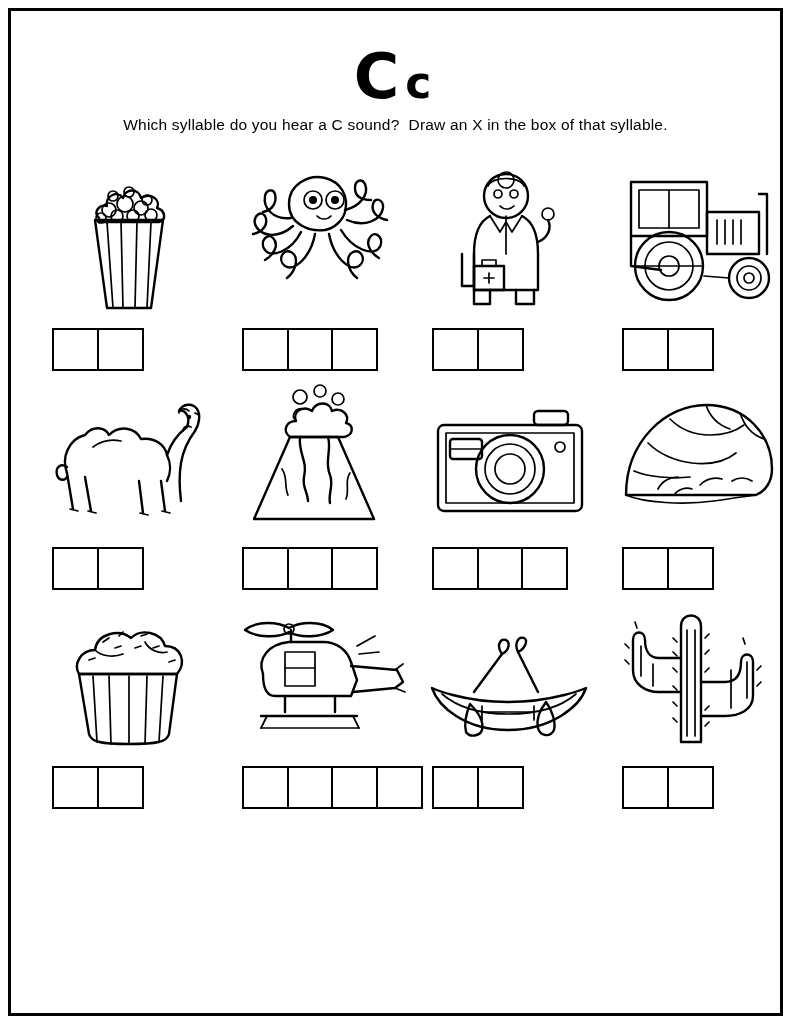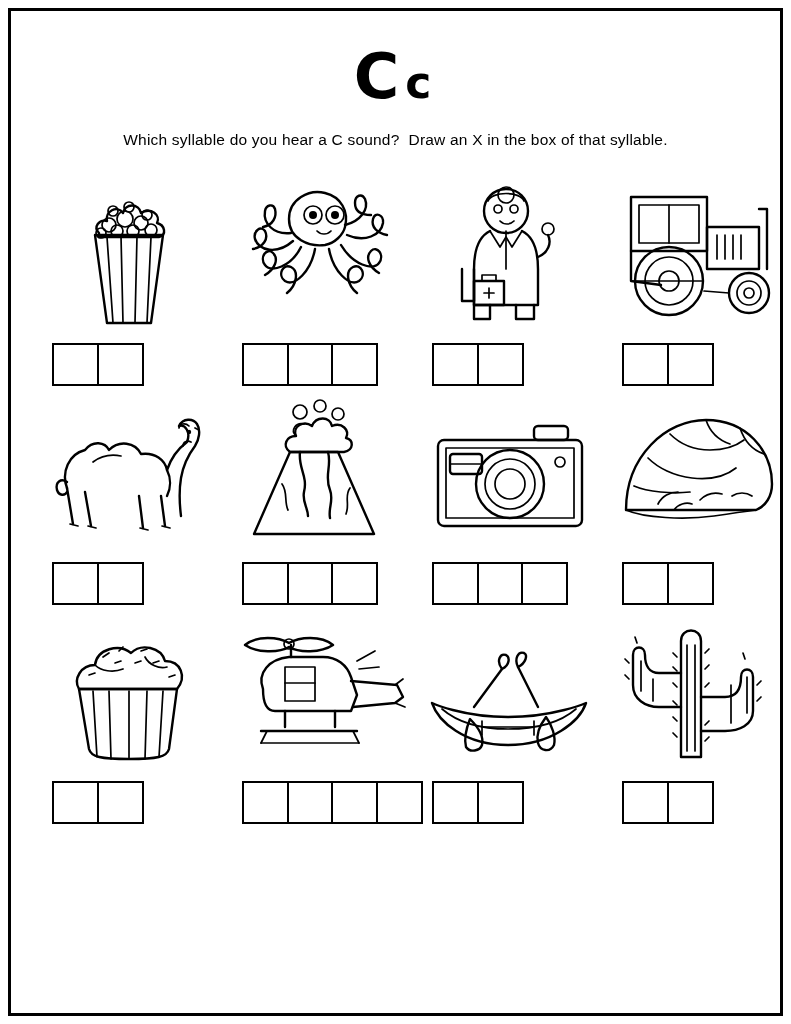--- a/index.html
+++ b/index.html
@@ -55,7 +55,7 @@
     text-align: center;
     font-size: 15.5px;
     color: #000;
-    margin-top: 23px;
+    margin-top: 8px;
     letter-spacing: 0.2px;
   }
   .instructions .gap {

